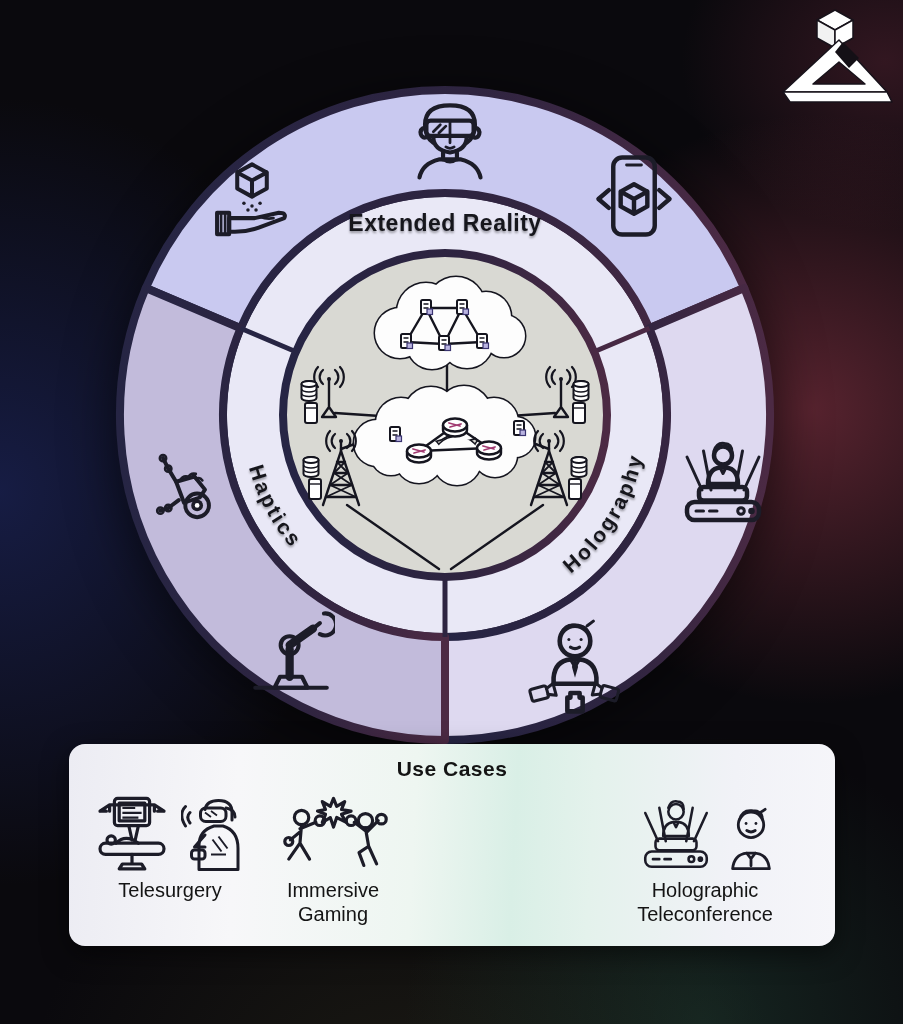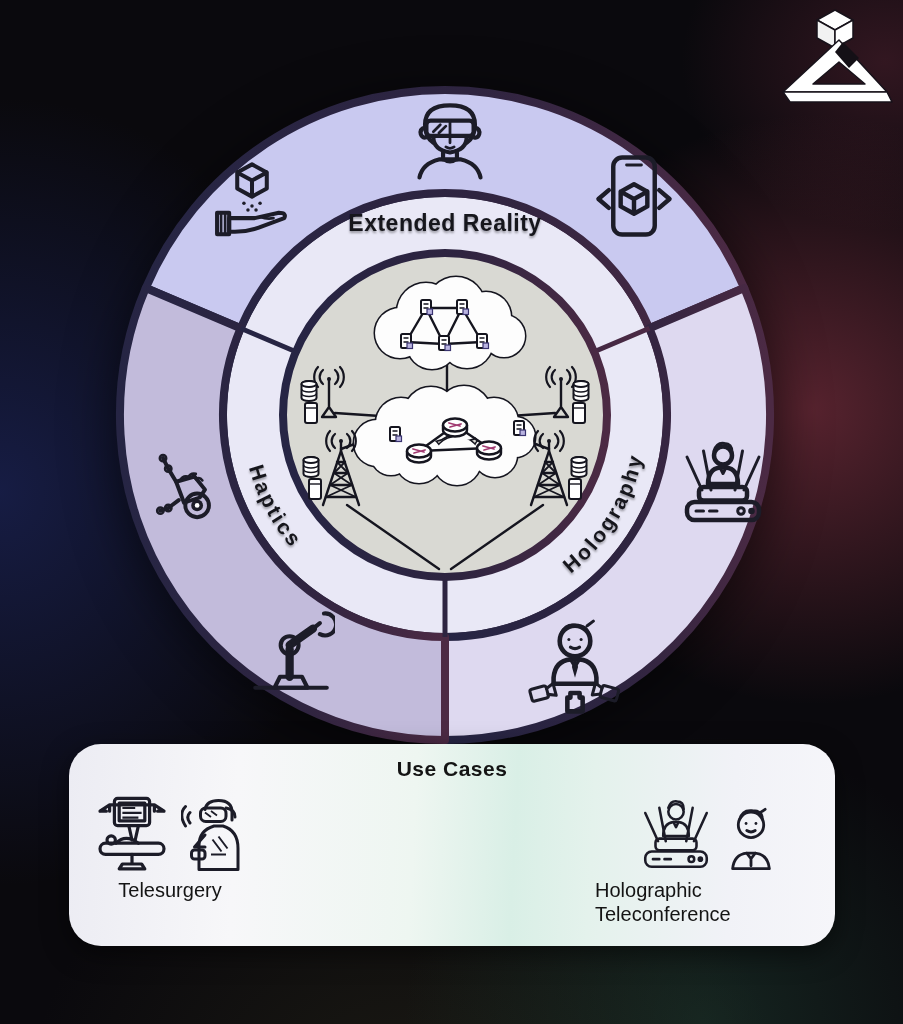--- a/index.html
+++ b/index.html
@@ -25,7 +25,7 @@
   .cl{fill:#fdfdfd;stroke:#15151f;stroke-width:3;}
   .clf{fill:#fdfdfd;}
   .ric{position:absolute;}
-  .uc-panel{position:absolute;left:69px;top:744px;width:766px;height:202px;border-radius:32px;
+  .uc-panel{position:absolute;left:69px;top:744px;width:766px;height:202px;border-radius:16px;
     background:linear-gradient(93deg,#ececf3 0%,#f7f7f9 22%,#eef6f1 45%,#d9efe6 58%,#e4f2ec 68%,#f1f2f7 86%,#f6f6fa 100%);
     box-shadow:0 8px 26px rgba(0,0,0,.5);}
   .uc-title{text-align:center;padding-top:13px;font-size:21px;font-weight:bold;color:#141414;letter-spacing:.5px;}

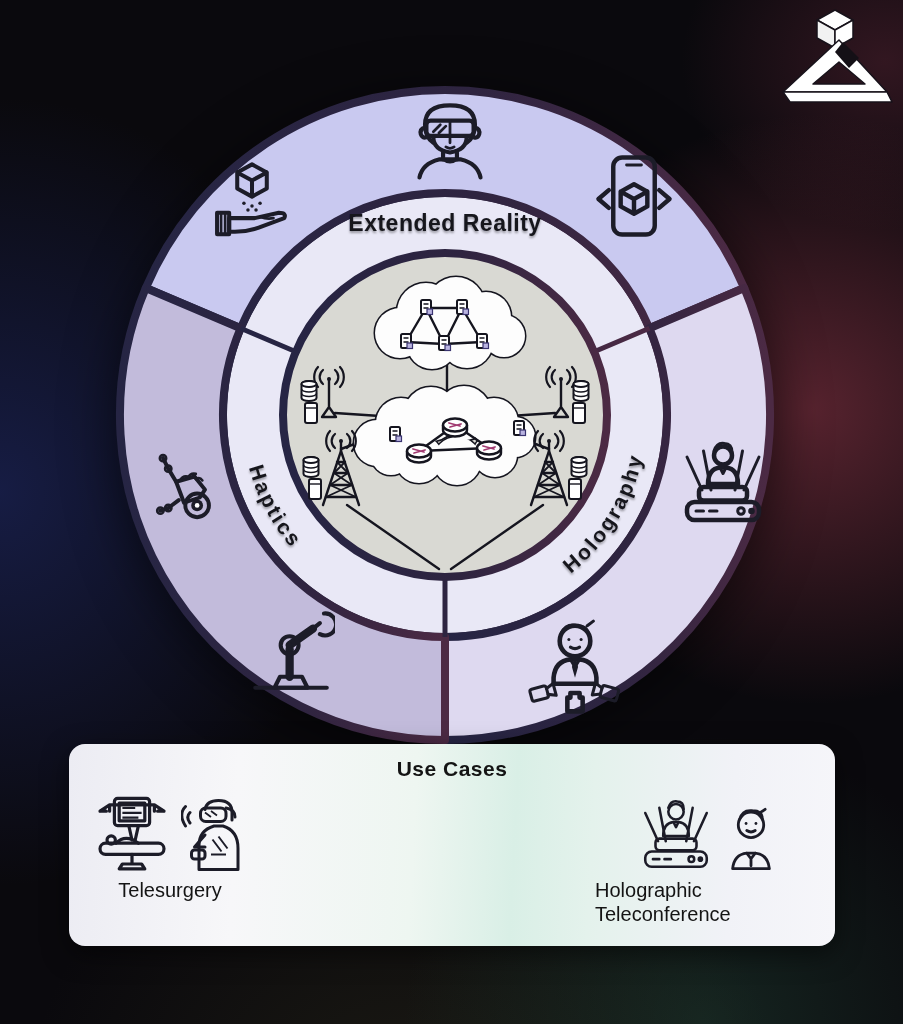--- a/index.html
+++ b/index.html
@@ -31,7 +31,7 @@
   .uc-title{text-align:center;padding-top:13px;font-size:21px;font-weight:bold;color:#141414;letter-spacing:.5px;}
   .uc-item{position:absolute;top:40px;display:flex;flex-direction:column;align-items:center;}
   .uc-icons{display:flex;align-items:flex-end;gap:10px;height:88px;}
-  .uc-label{margin-top:6px;font-size:20px;color:#141414;text-align:left;line-height:1.22;}
+  .uc-label{margin-top:6px;font-size:20px;color:#141414;text-align:center;line-height:1.22;}
 </style>
 </head>
 <body>

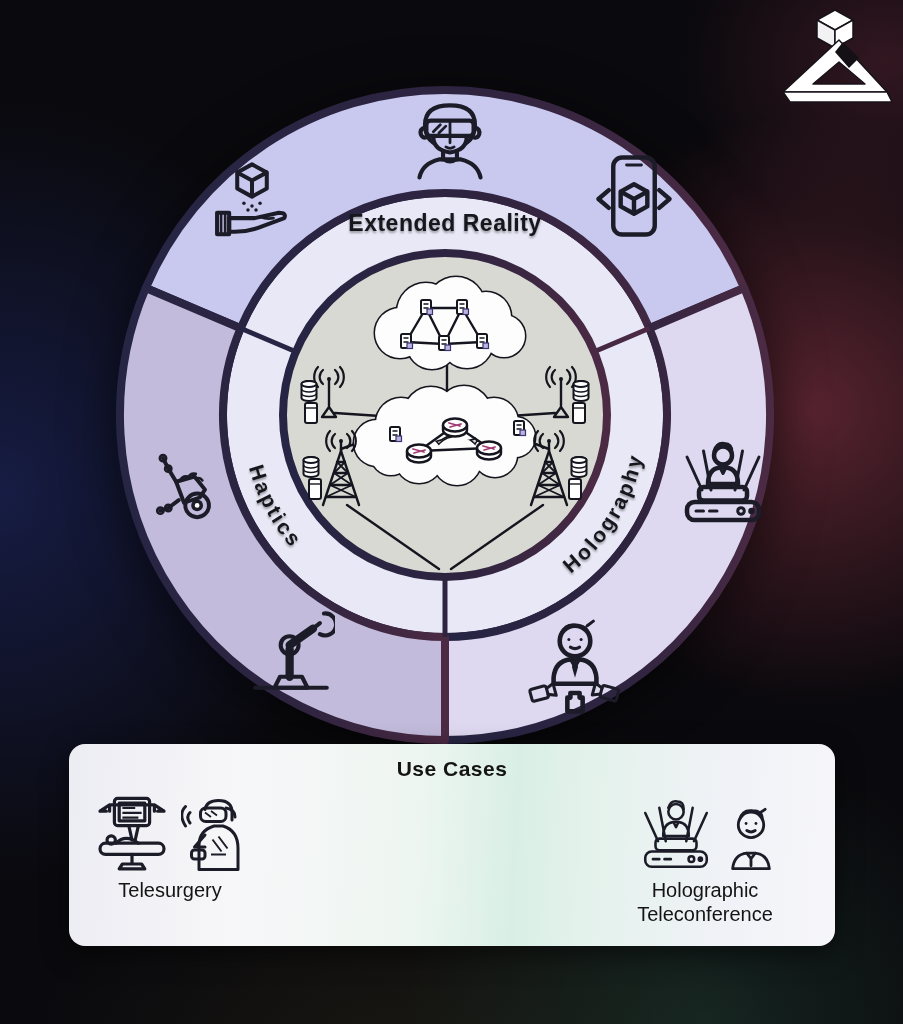--- a/index.html
+++ b/index.html
@@ -337,6 +337,22 @@
       <div class="uc-label">Telesurgery</div>
     </div>
 
+    <div class="uc-item" style="left:189px;width:150px">
+      <div class="uc-icons">
+        <svg width="115" height="77" viewBox="0 0 72 48">
+          <circle class="li2" cx="16" cy="14" r="4.5" fill="#ffffff"></circle>
+          <path class="li2" d="M16 18.5 L15 30 M15 21 L25 17 M15 23 L9 28 M15 30 L8 40 M15 30 L21 40"></path>
+          <circle class="li2" cx="27.5" cy="16" r="3" fill="#ffffff"></circle>
+            <circle class="li2" cx="8" cy="29" r="2.5" fill="#ffffff"></circle>
+          <path class="li2" d="M36 2 L38 7 L43 4 L41 9 L47 10 L41 12 L44 17 L38 14 L36 20 L34 14 L29 17 L31 12 L26 10 L31 9 L29 4 L34 7 Z" fill="#ffffff"></path>
+          <circle class="li2" cx="56" cy="16" r="4.5" fill="#ffffff"></circle>
+          <path class="li2" d="M56 20.5 L58 32 M57 23 L49 17 M57 23 L64 16 M58 32 L52 36 L55 44 M58 32 L63 43"></path>
+          <circle class="li2" cx="47" cy="16" r="3" fill="#ffffff"></circle>
+            <circle class="li2" cx="66" cy="15" r="3" fill="#ffffff"></circle>
+        </svg>
+      </div>
+      <div class="uc-label">Immersive Gaming</div>
+    </div>
 
 
     <div class="uc-item" style="left:526px;width:220px">

